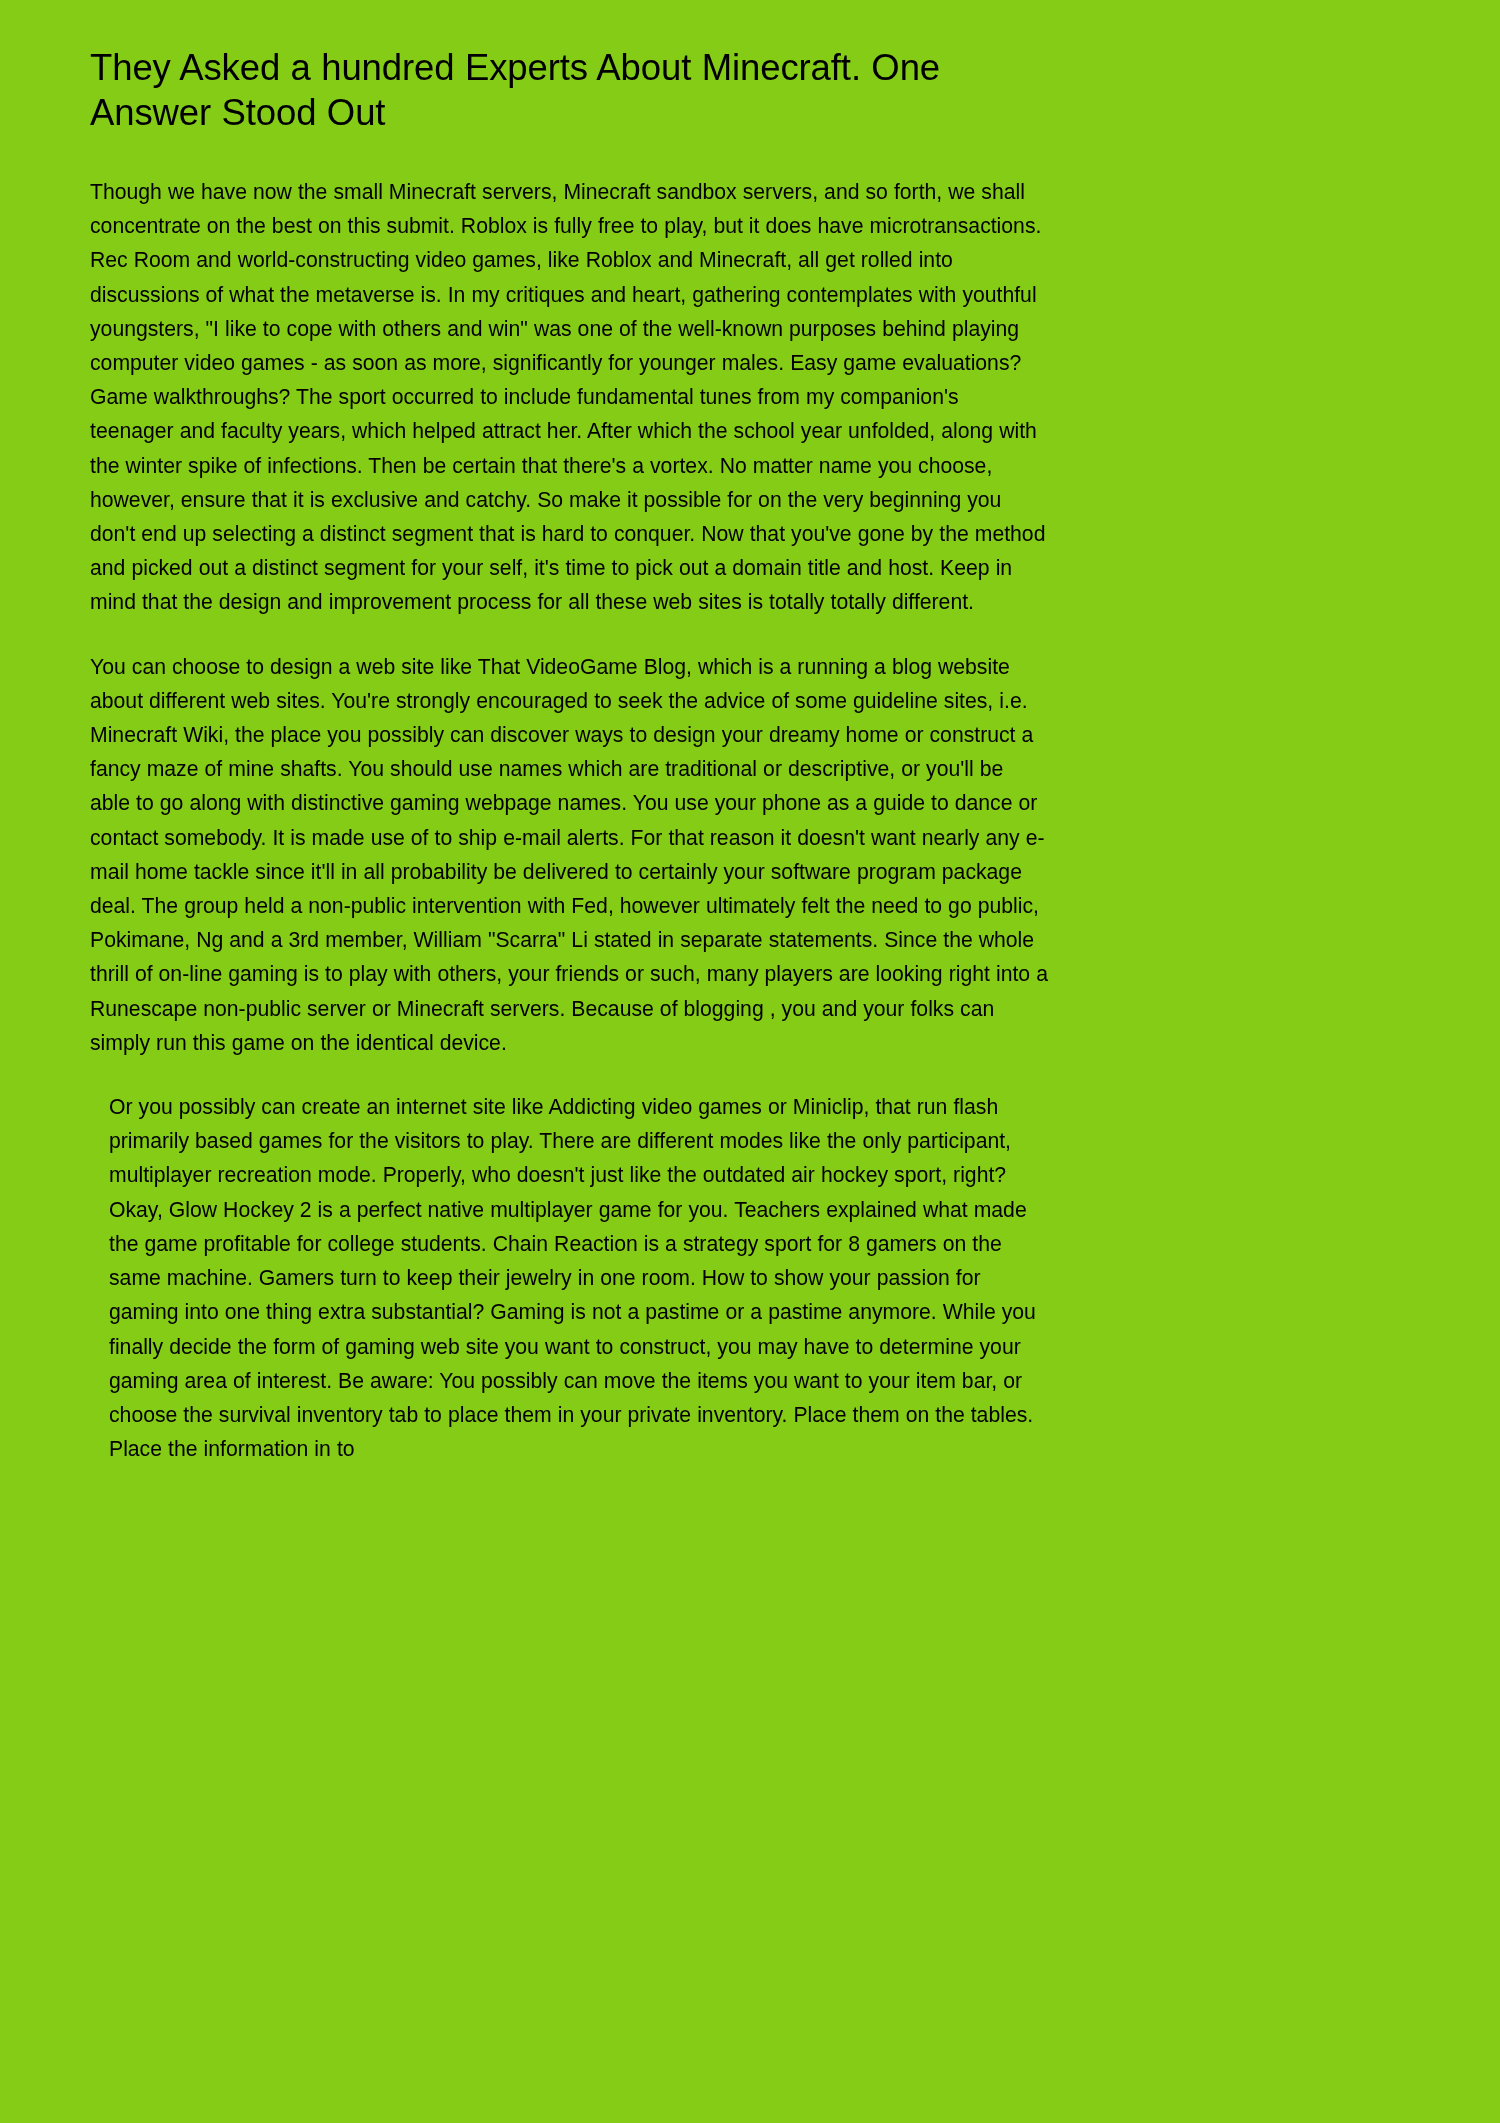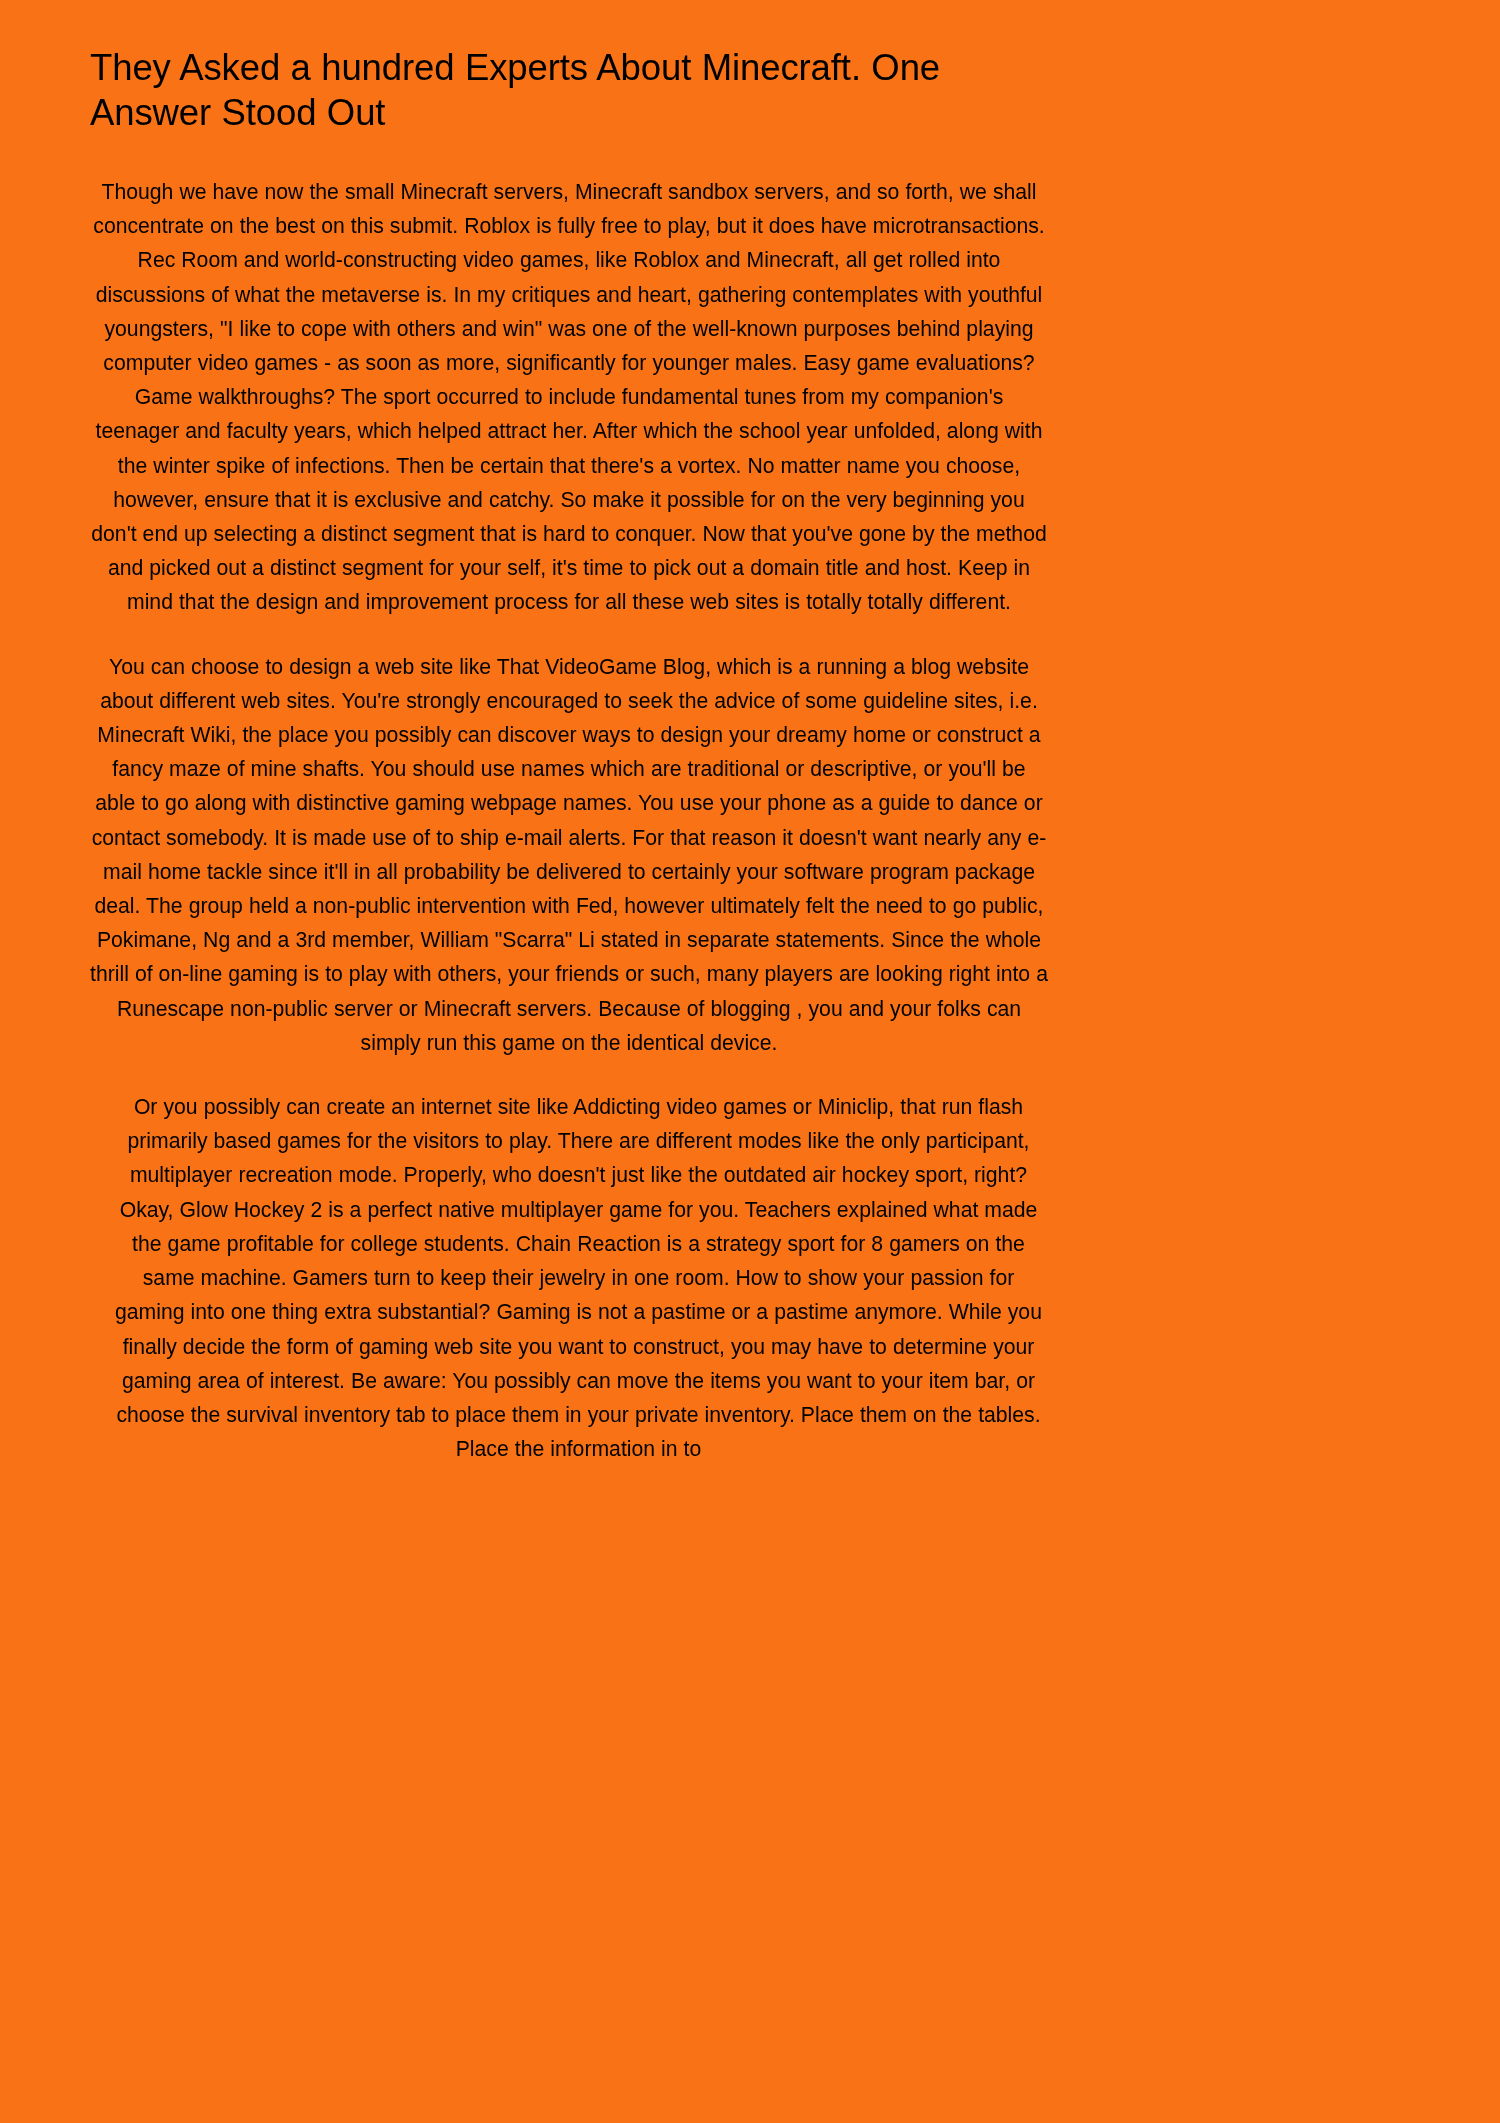--- a/index.html
+++ b/index.html
@@ -19,7 +19,7 @@
     position: relative;
     width: 1500px;
     height: 2123px;
-    background: #f97316;
+    background: #84cc16;
     overflow: hidden;
     box-sizing: border-box;
   }

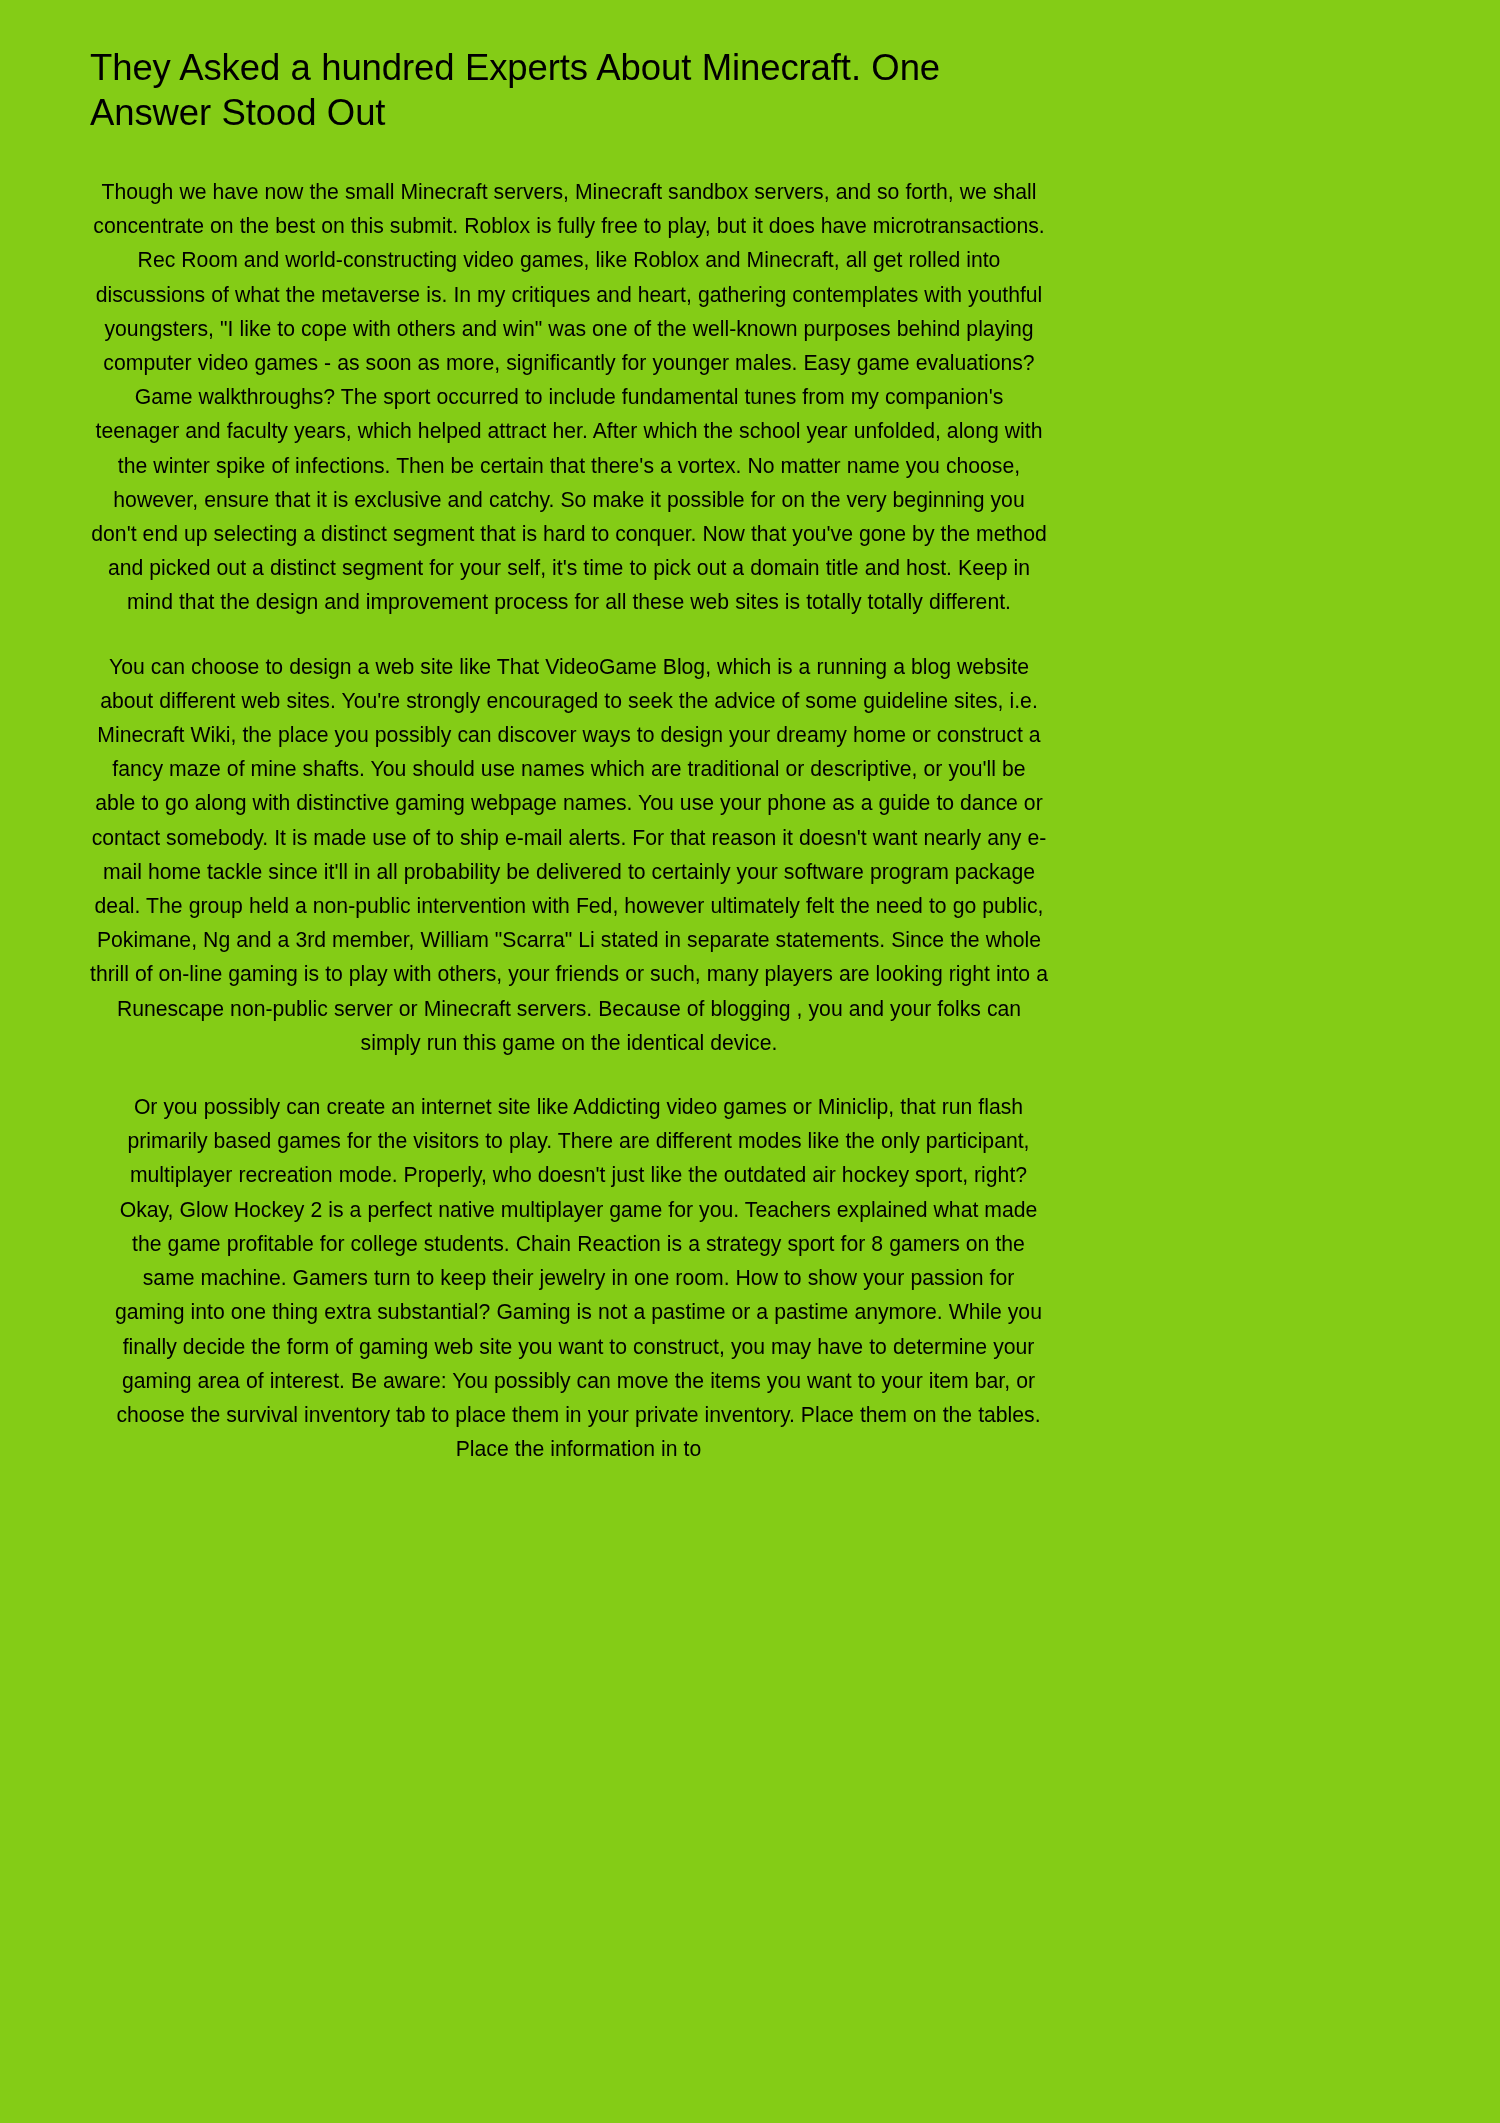--- a/index.html
+++ b/index.html
@@ -52,7 +52,7 @@
     line-height: 34.2px;
     color: #000000;
     margin: 0 0 30px 0;
-    text-align: center;
+    text-align: left;
     word-spacing: 0.15px;
   }
 

